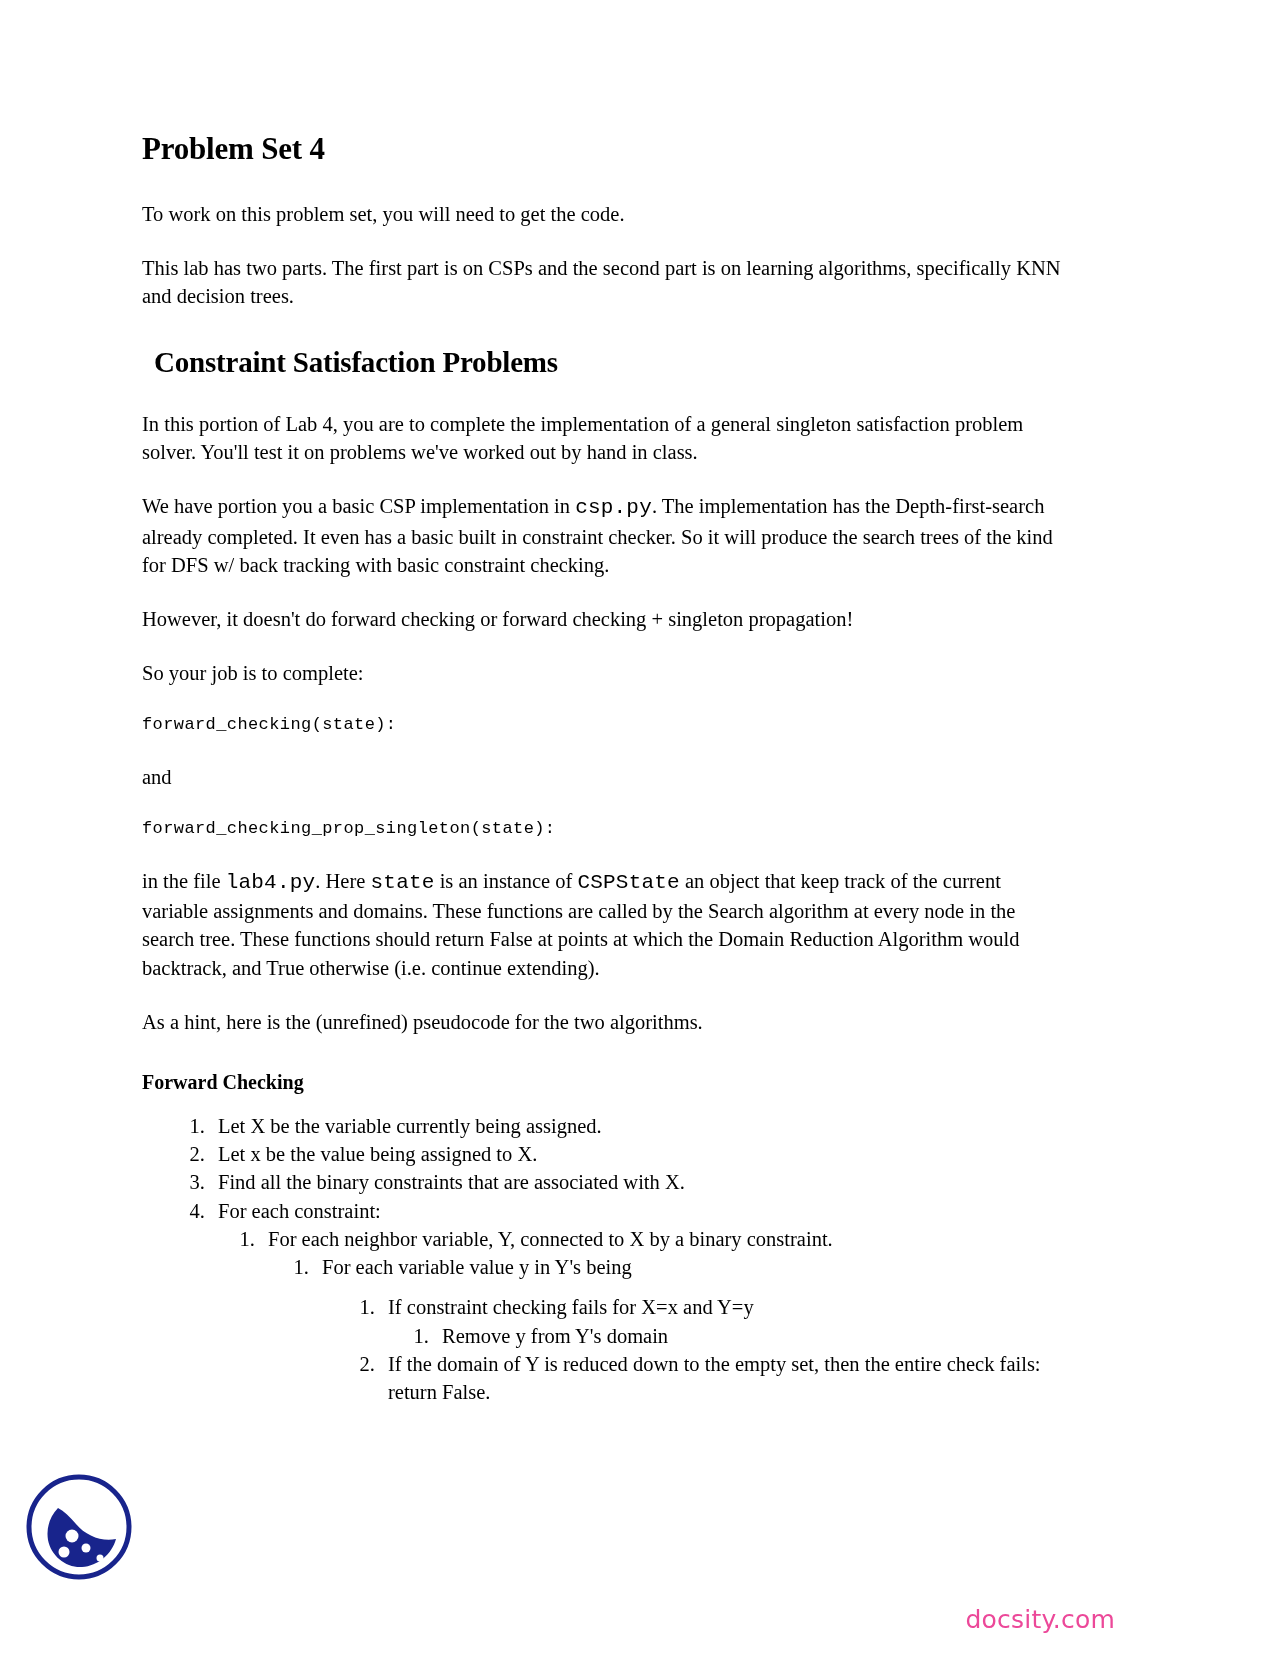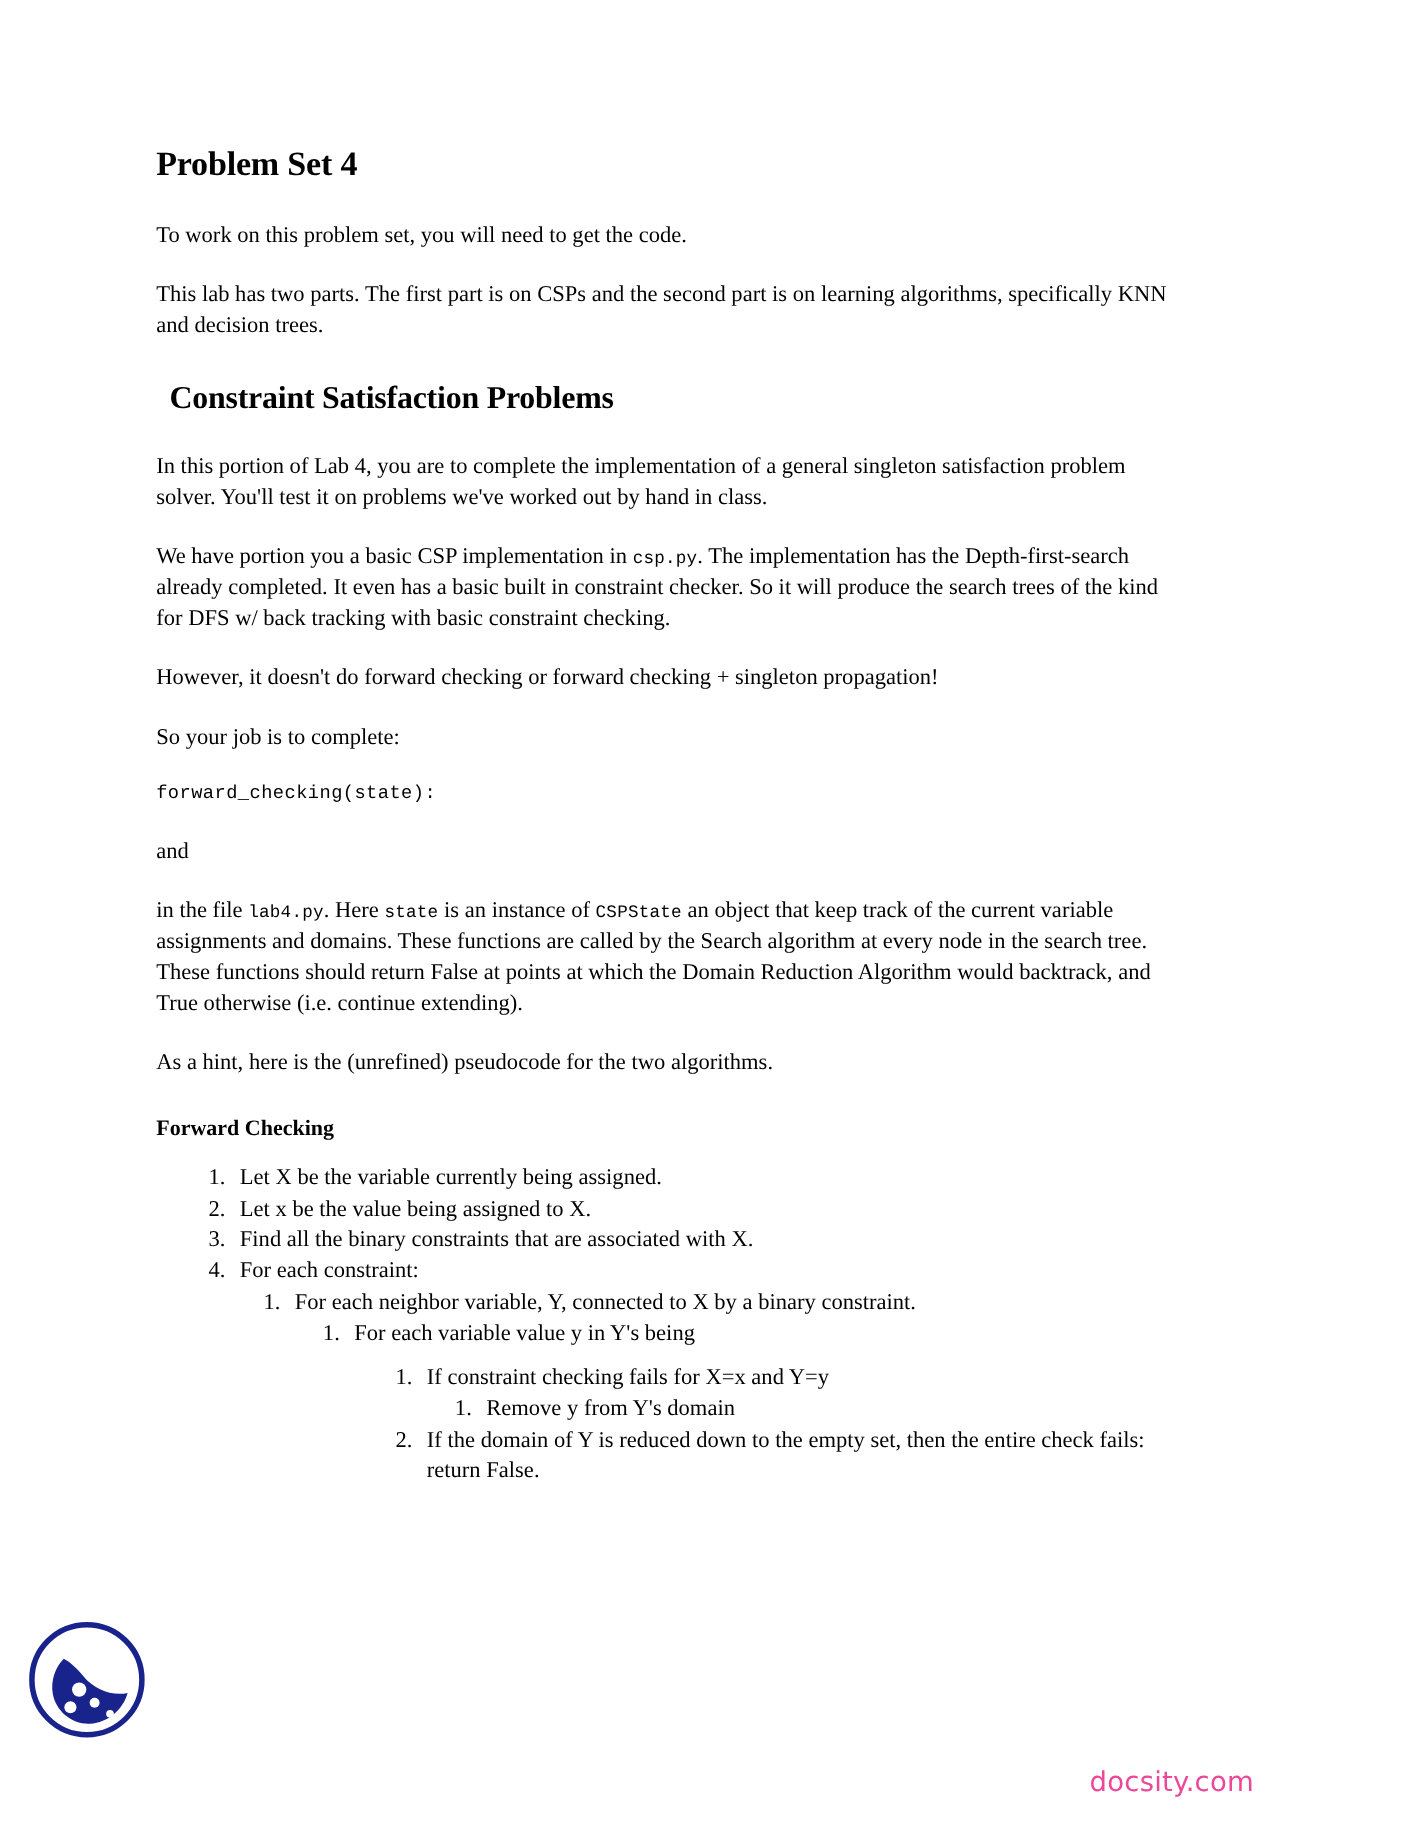--- a/index.html
+++ b/index.html
@@ -23,7 +23,6 @@
     width: 1143px;
     height: 1656px;
     background: #fff;
-    padding-left: 25px;
   }
 
   .content {

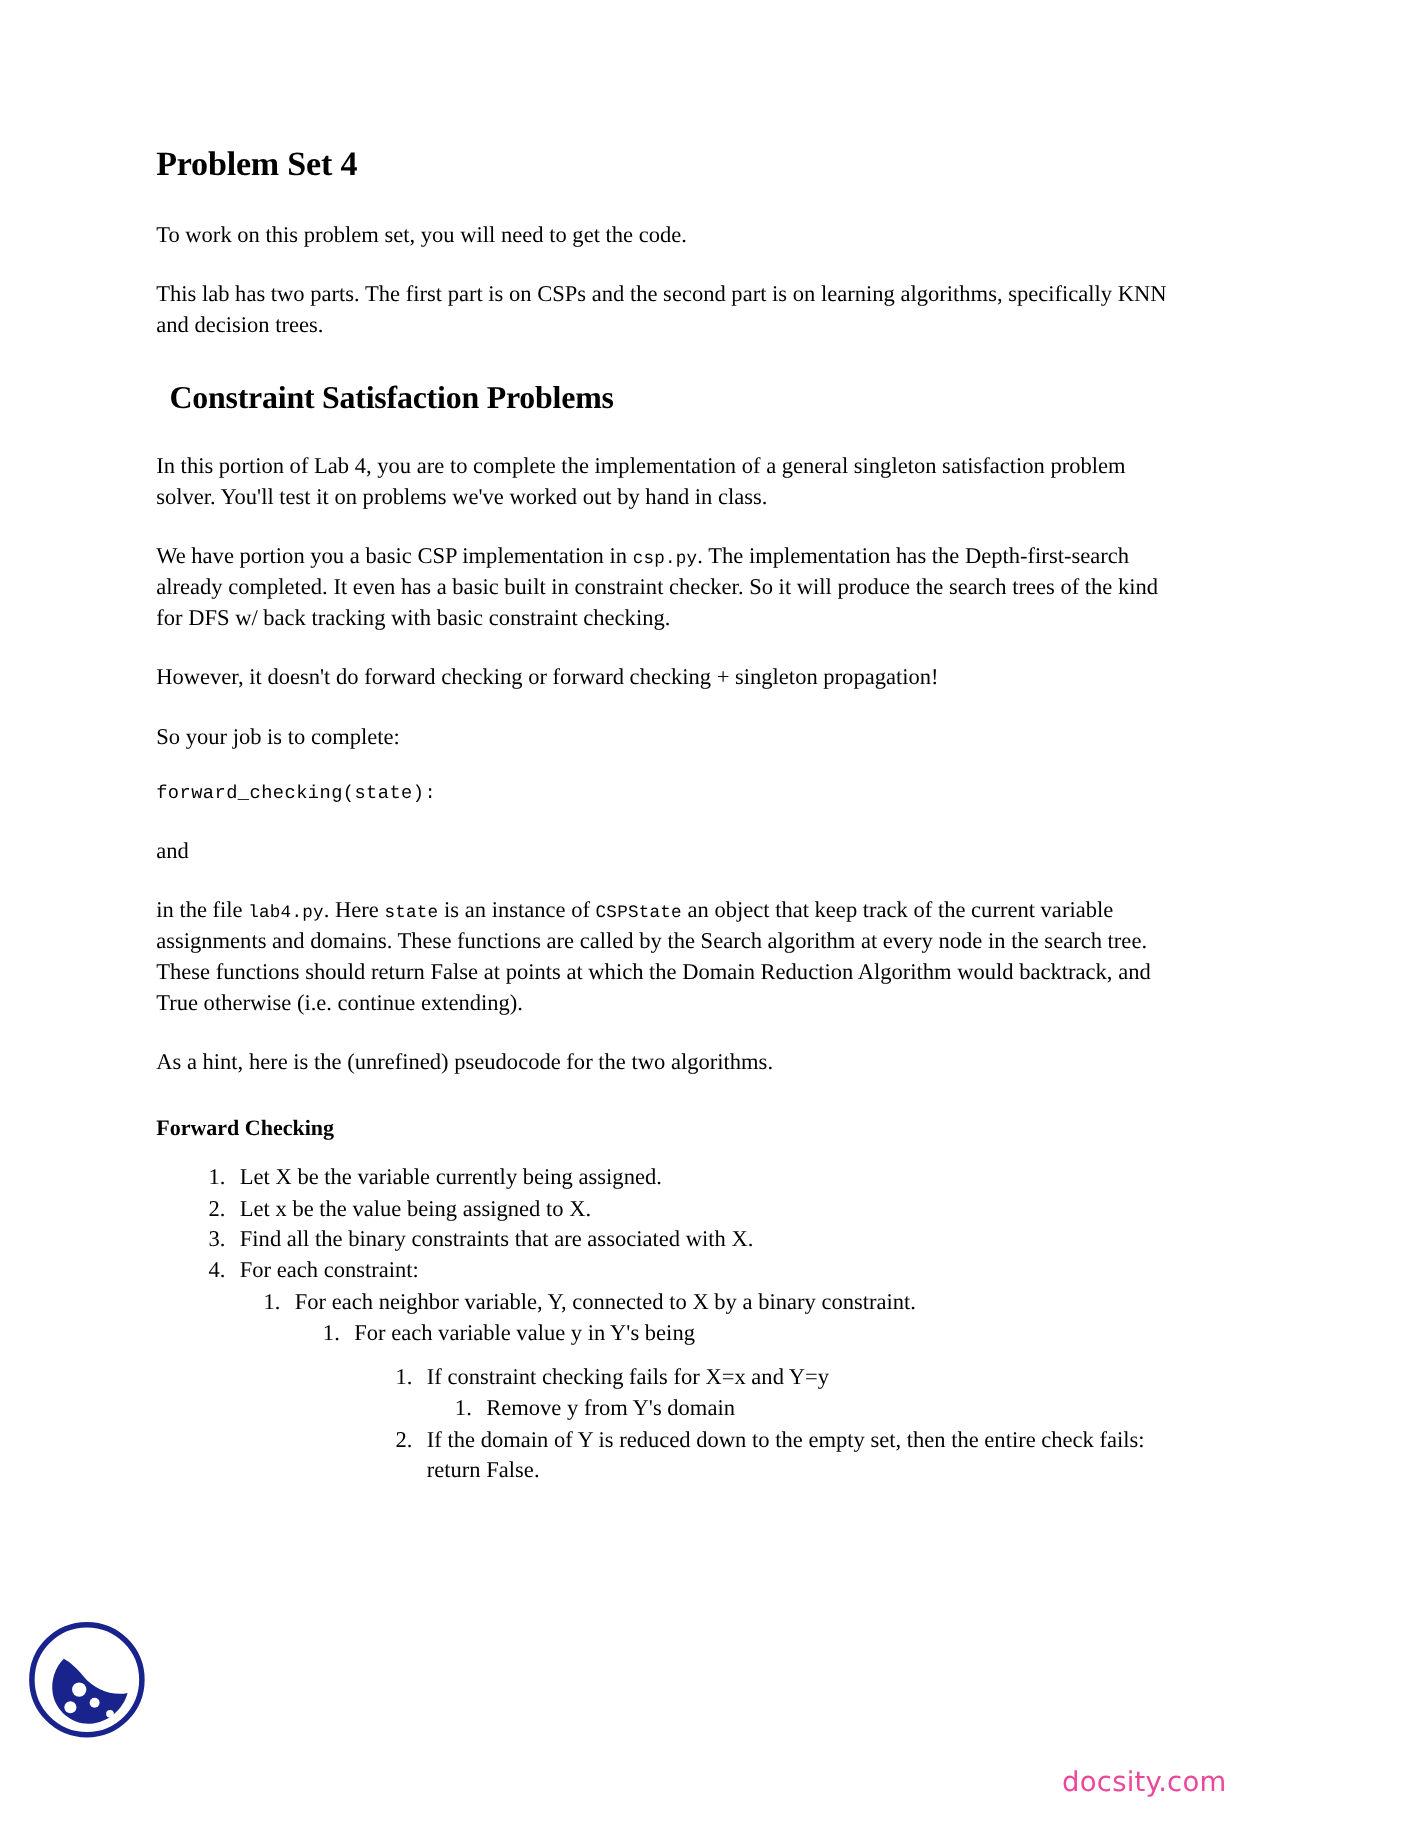--- a/index.html
+++ b/index.html
@@ -72,7 +72,7 @@
 
   code, .mono {
     font-family: "Liberation Mono", "DejaVu Sans Mono", monospace;
-    font-size: 16px;
+    font-size: 21px;
     letter-spacing: 0.2px;
   }
 

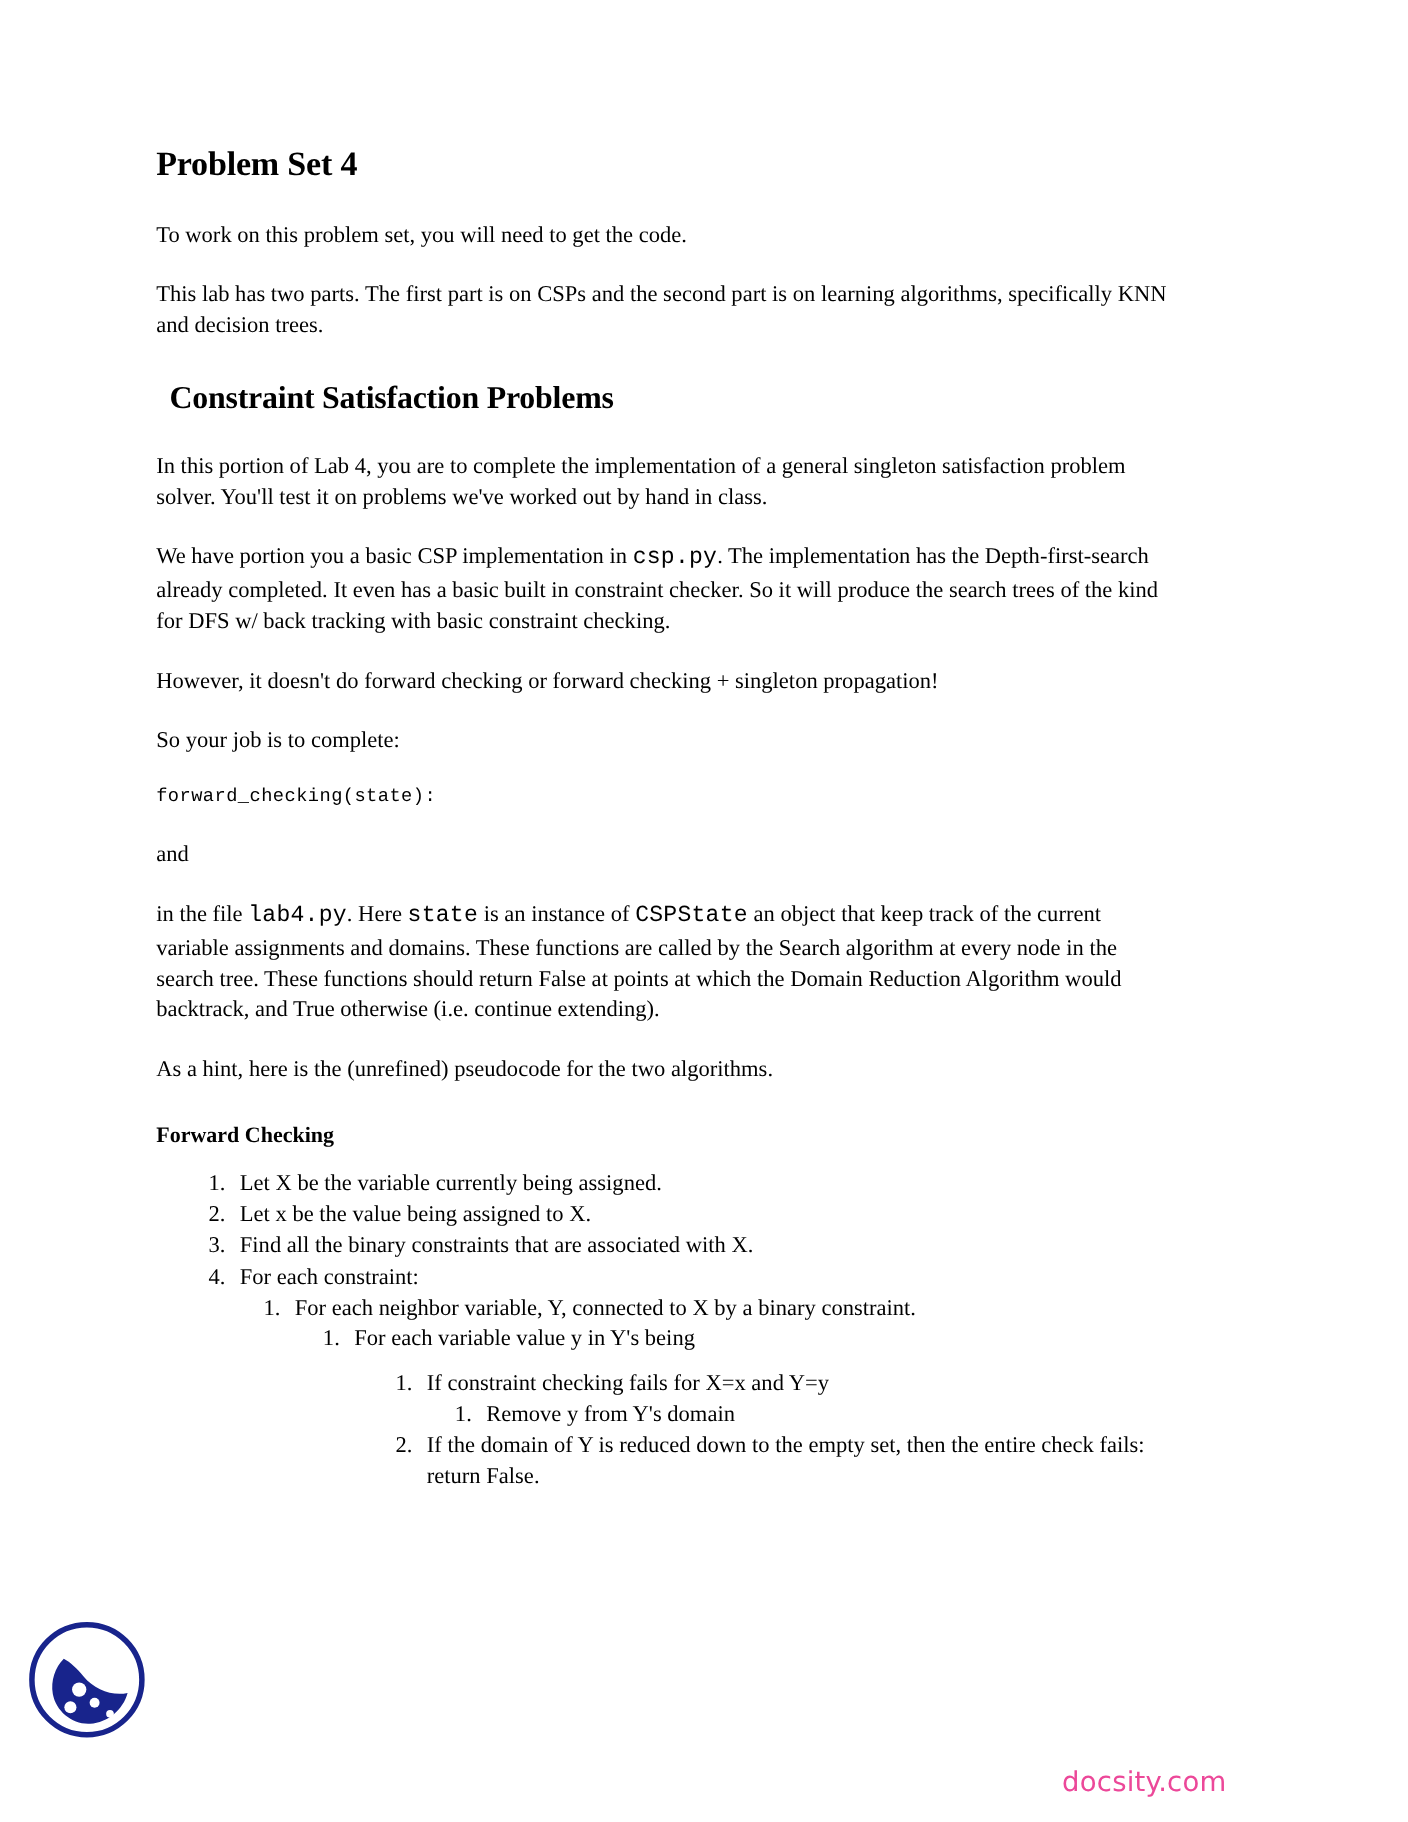--- a/index.html
+++ b/index.html
@@ -158,6 +158,7 @@
 
     <p class="para">and</p>
 
+    <p class="code-line">forward_checking_prop_singleton(state):</p>
 
     <p class="para"><span>in the file </span><code>lab4.py</code><span>. Here </span><code>state</code><span> is an instance of </span><code>CSPState</code><span> an object that keep track of the current variable assignments and domains. These functions are called by the Search algorithm at every node in the search tree. These functions should return False at points at which the Domain Reduction Algorithm would backtrack, and True otherwise (i.e. continue extending).</span></p>
 

